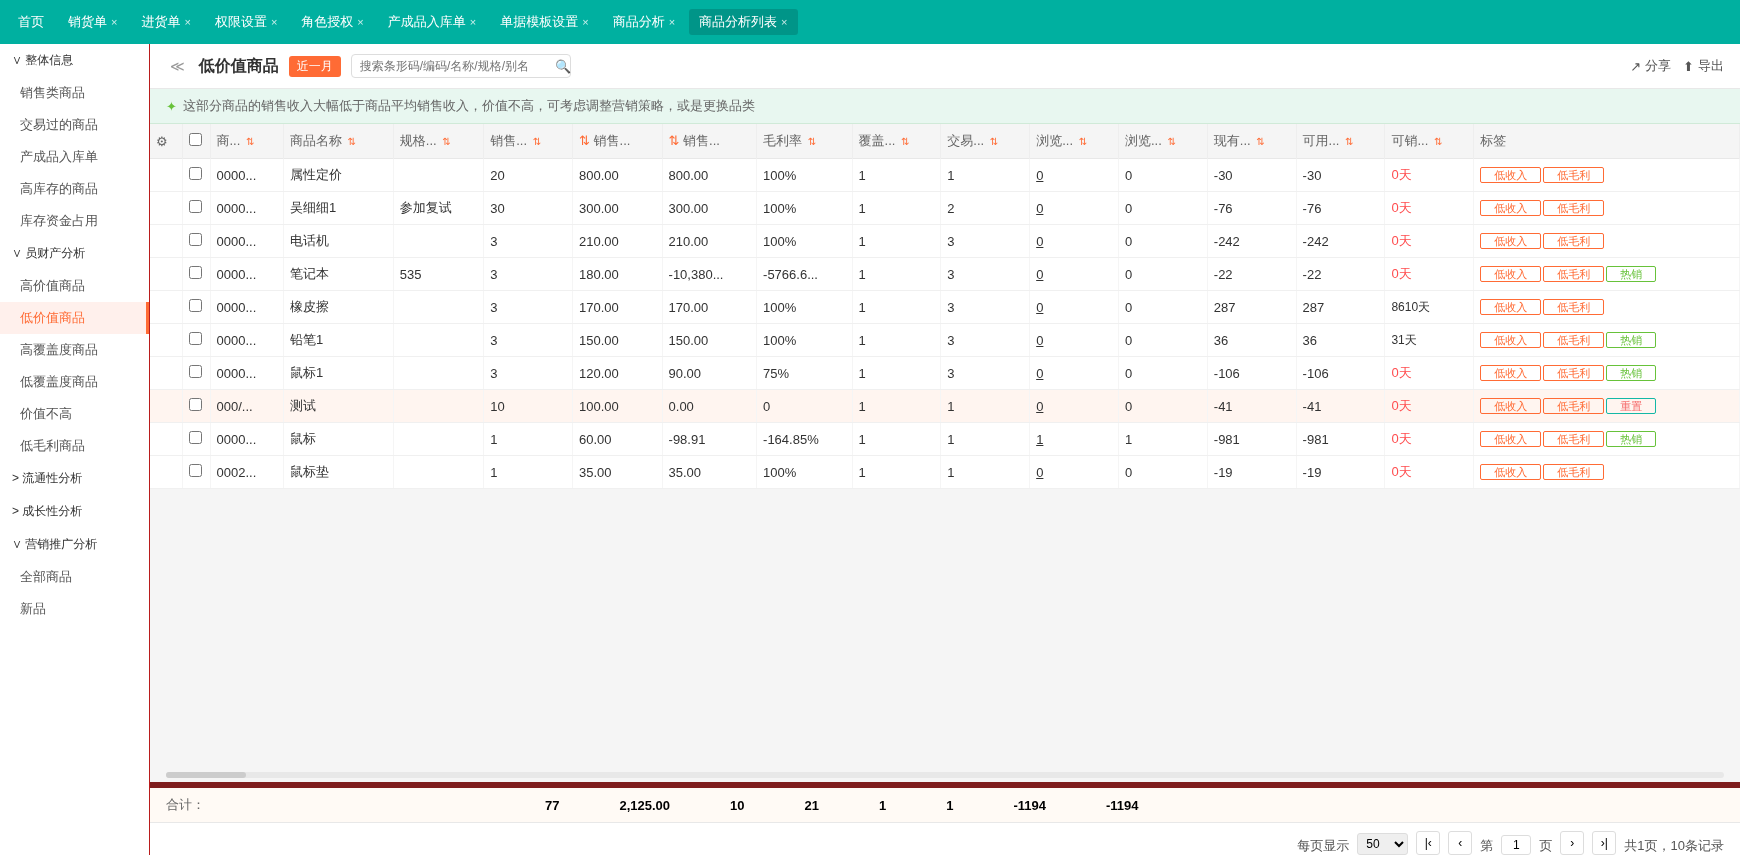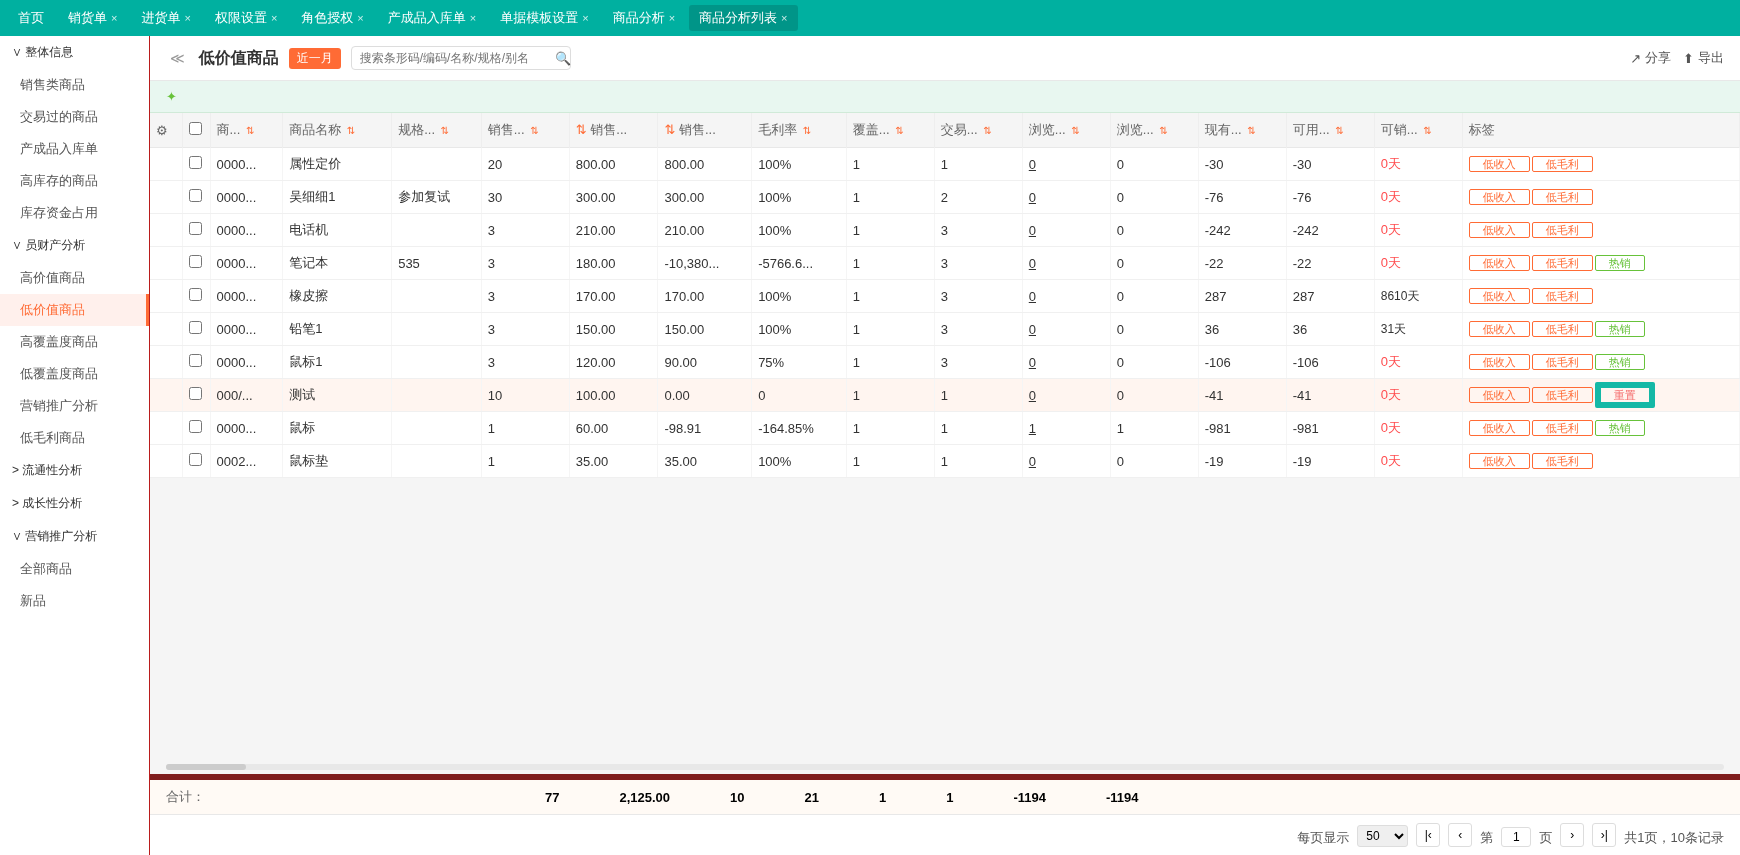--- a/index.html
+++ b/index.html
@@ -8,7 +8,7 @@
     
     .top-nav {
       background: #00b0a0;
-      height: 36px;
+      height: 44px;
       display: flex;
       align-items: center;
       padding: 0 8px;

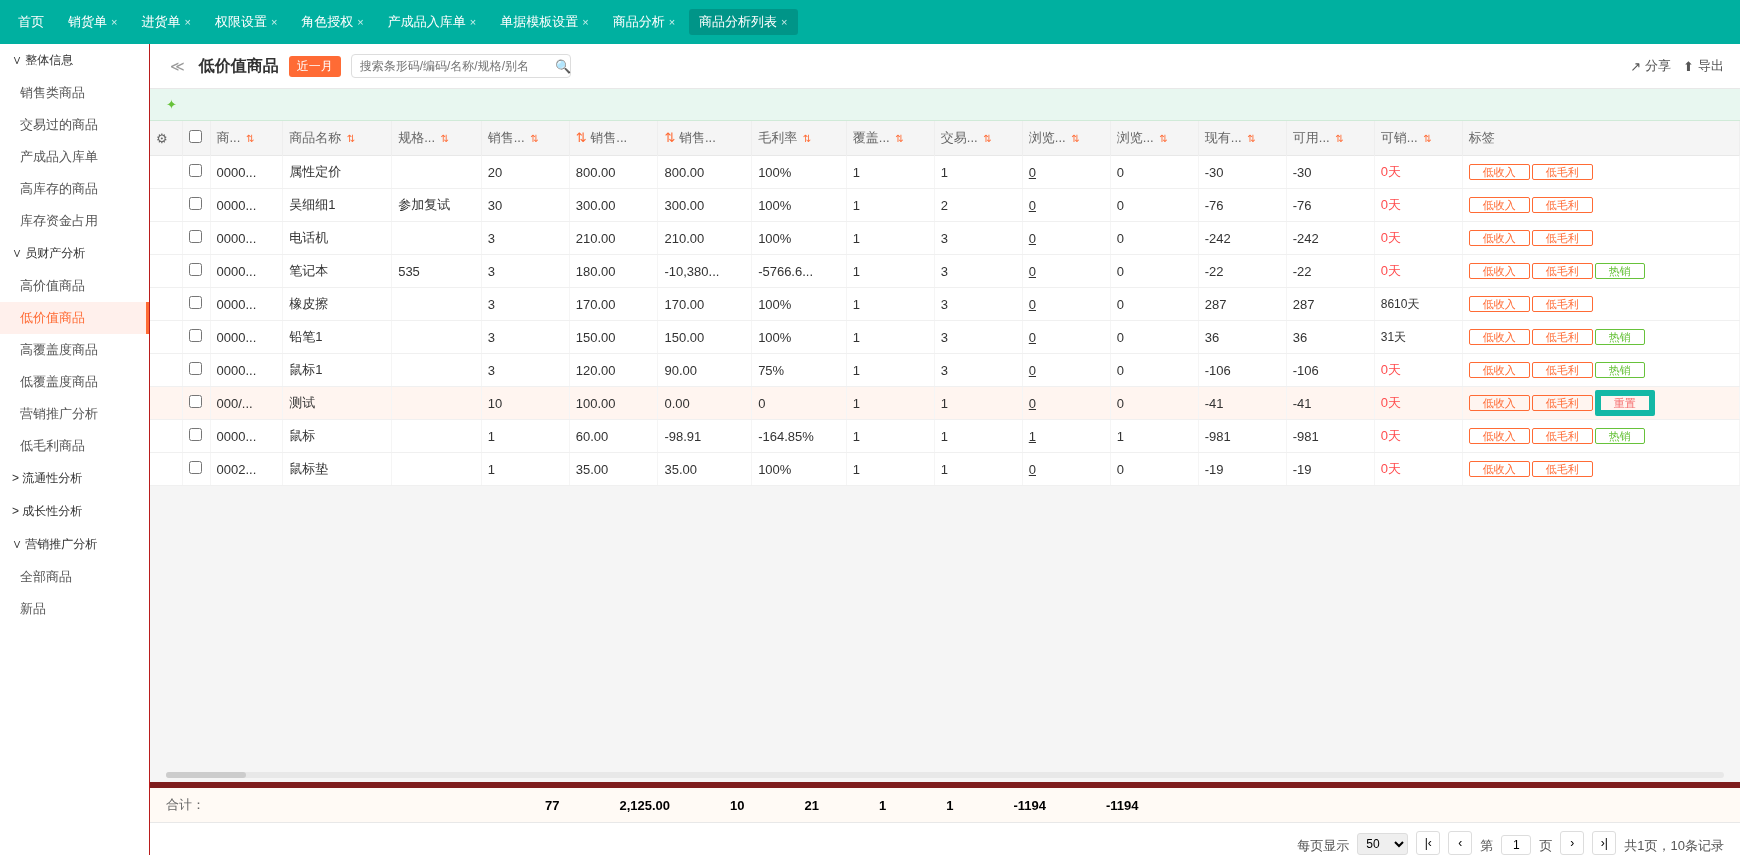--- a/index.html
+++ b/index.html
@@ -322,6 +322,7 @@
 
     <div class="notice-bar">
       <span style="color:#67c23a;">✦</span>
+      <span>这部分商品的销售收入大幅低于商品平均销售收入，价值不高，可考虑调整营销策略，或是更换品类</span>
     </div>
 
     <div class="table-wrap">

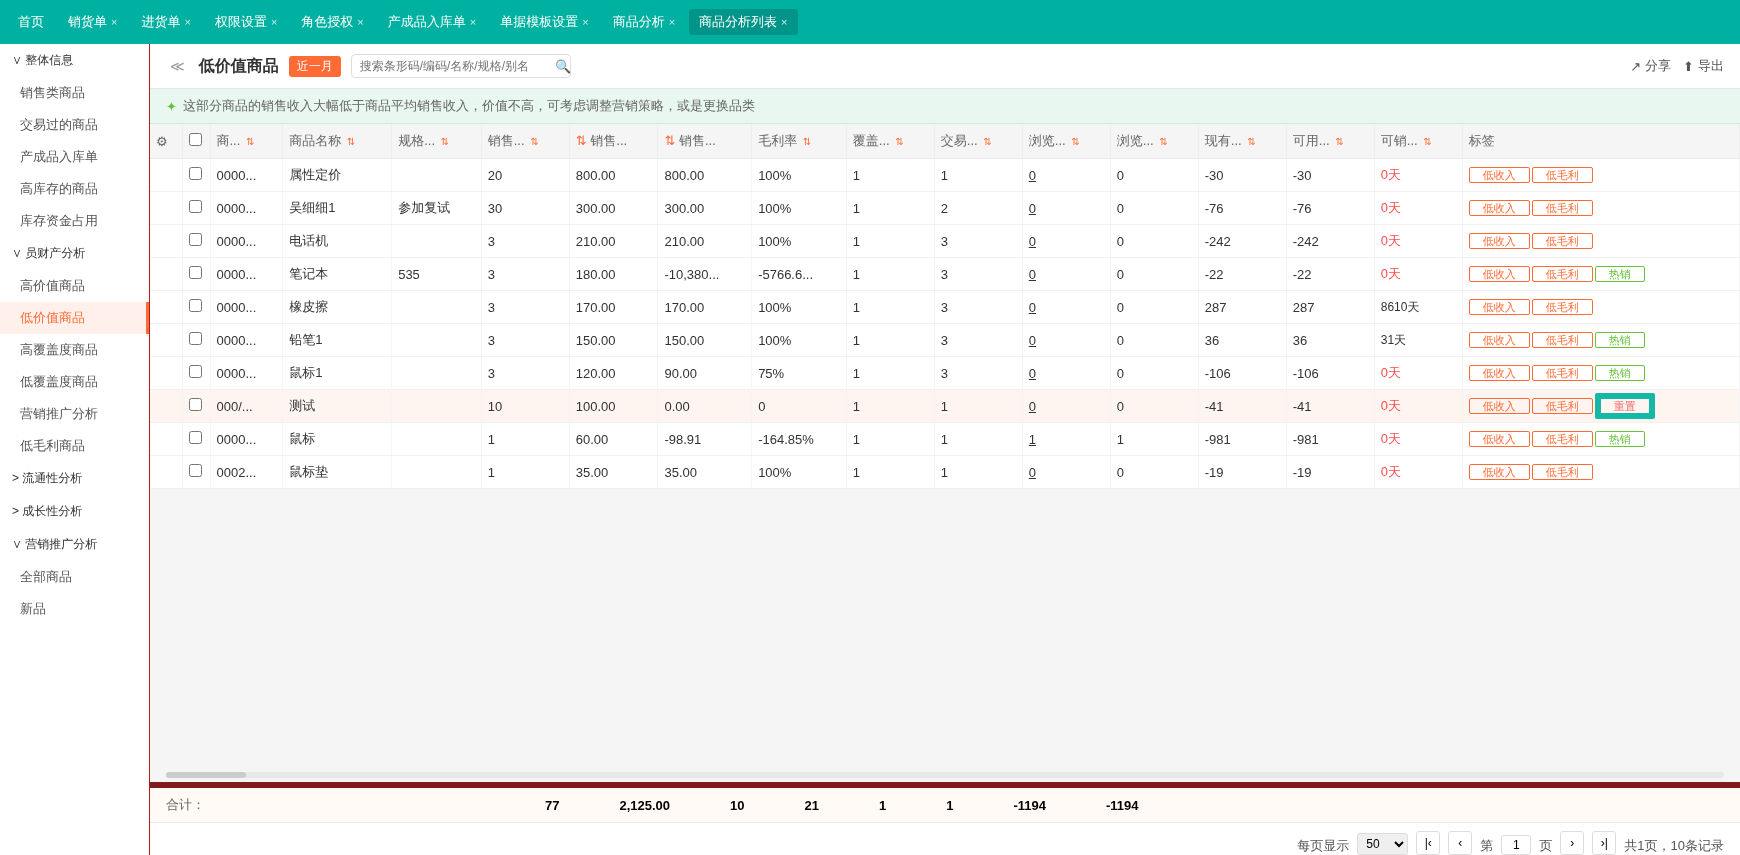--- a/index.html
+++ b/index.html
@@ -289,7 +289,7 @@
     <div class="sidebar-item active">低价值商品</div>
     <div class="sidebar-item">高覆盖度商品</div>
     <div class="sidebar-item">低覆盖度商品</div>
-    <div class="sidebar-item">营销推广分析</div>
+    <div class="sidebar-item">价值不高</div>
     <div class="sidebar-item">低毛利商品</div>
 
     <div class="sidebar-group-header">&gt; 流通性分析</div>

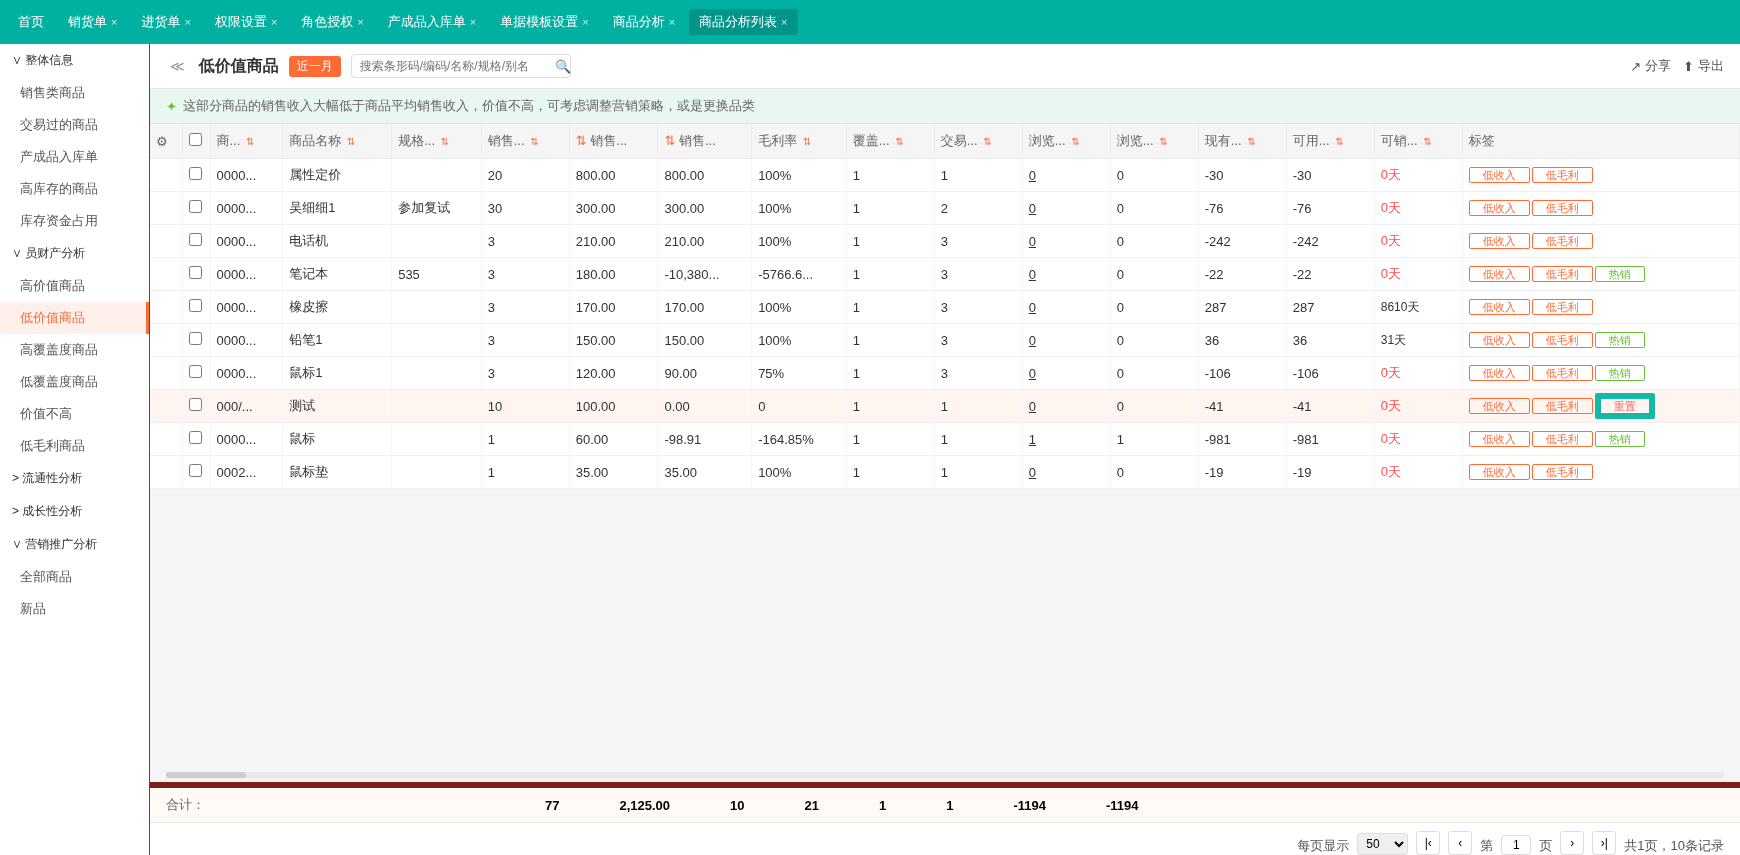--- a/index.html
+++ b/index.html
@@ -177,7 +177,7 @@
     }
     .tag-orange { color: #ff6b35; border: 1px solid #ff6b35; }
     .tag-green { color: #67c23a; border: 1px solid #67c23a; }
-    .tag-red { color: #f56c6c; border: 6px solid #14b8a6; }
+    .tag-red { color: #f56c6c; border: 1px solid #14b8a6; }
     
     .days-red { color: #ff4d4f; font-size: 13px; }
     .days-normal { color: #333; font-size: 12px; }

